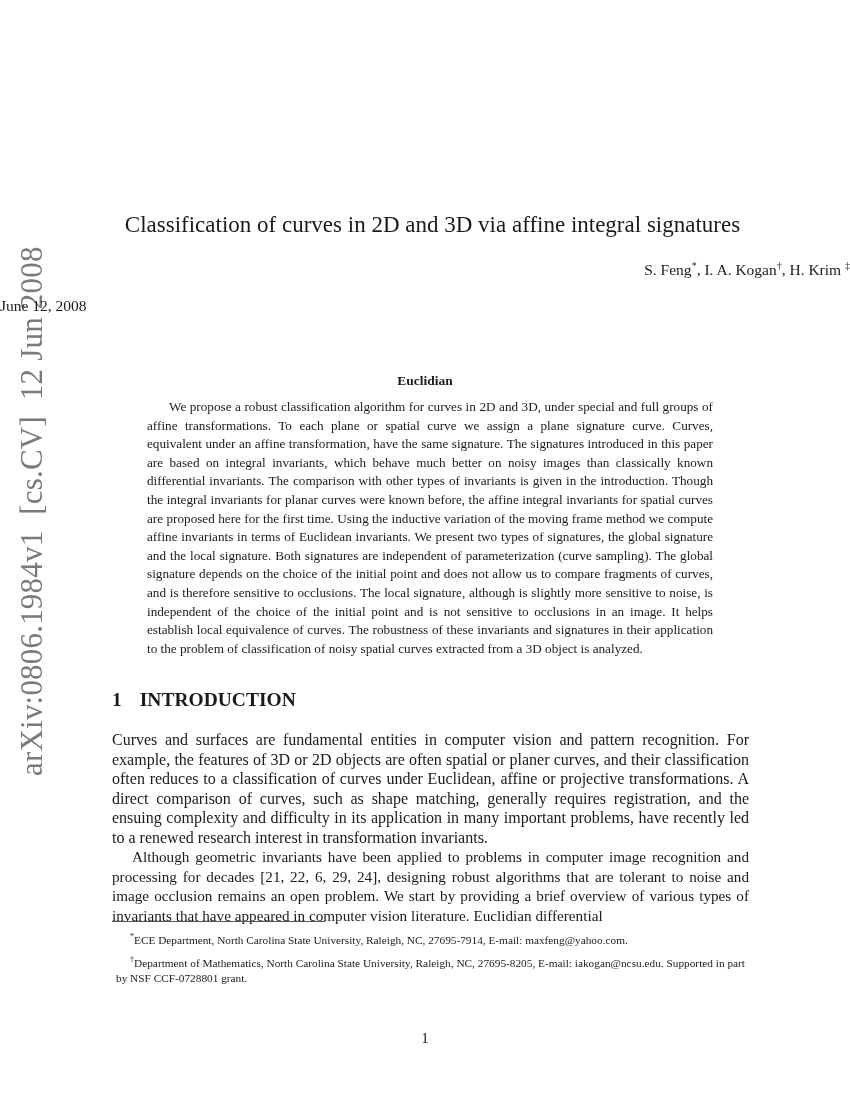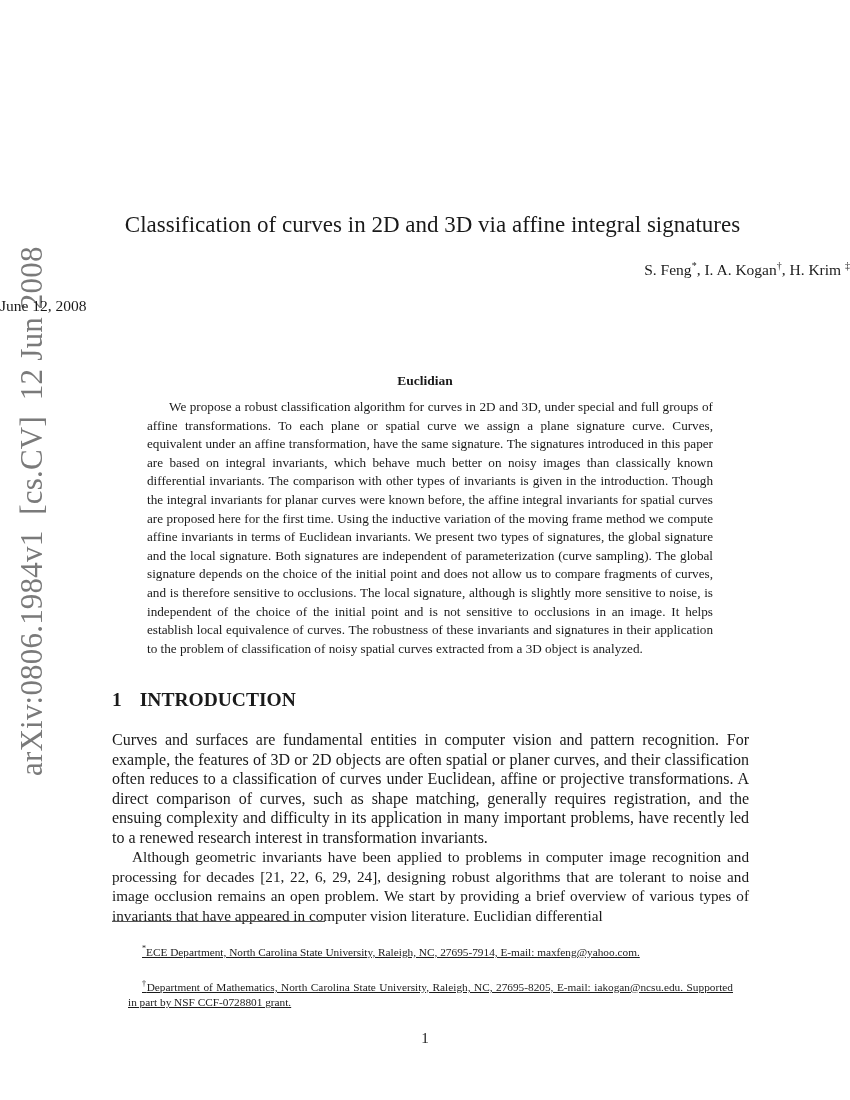--- a/index.html
+++ b/index.html
@@ -56,7 +56,7 @@
     position: absolute; left: 112px; width: 637px; top: 925px;
     font-size: 11.3px; line-height: 15.2px; text-align: justify;
   }
-  .footnotes p { margin: 16px; text-indent: 14px; text-decoration: underline; }
+  .footnotes p { margin: 4px; text-indent: 14px; }
   .footnotes sup { font-size: 8px; }
   .page-number {
     position: absolute; left: 0; right: 0; top: 1030px;

